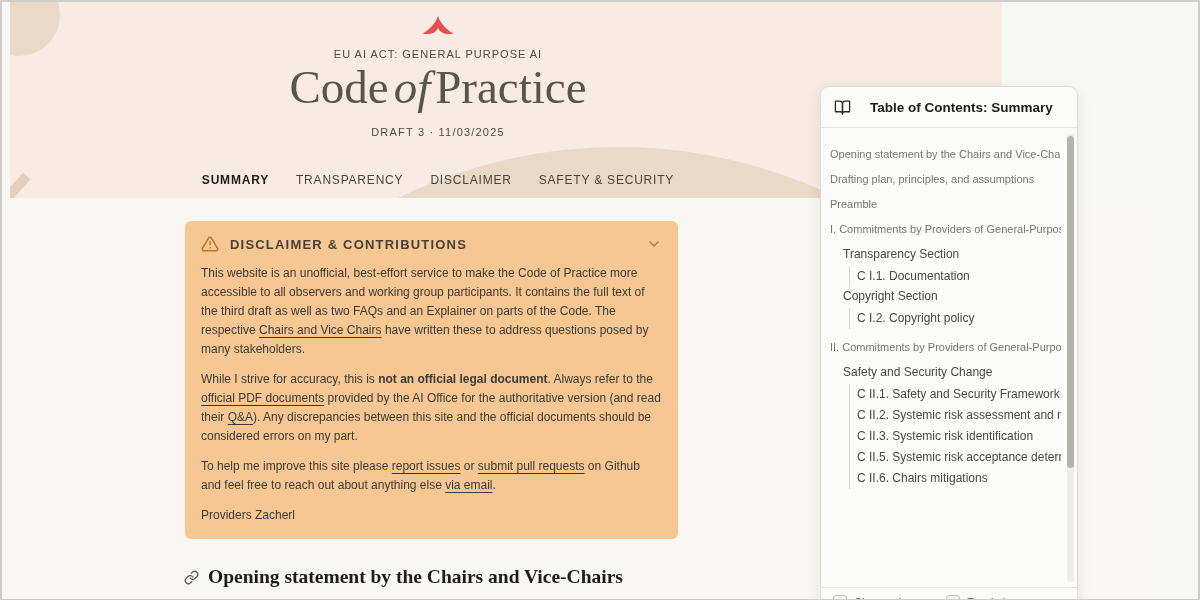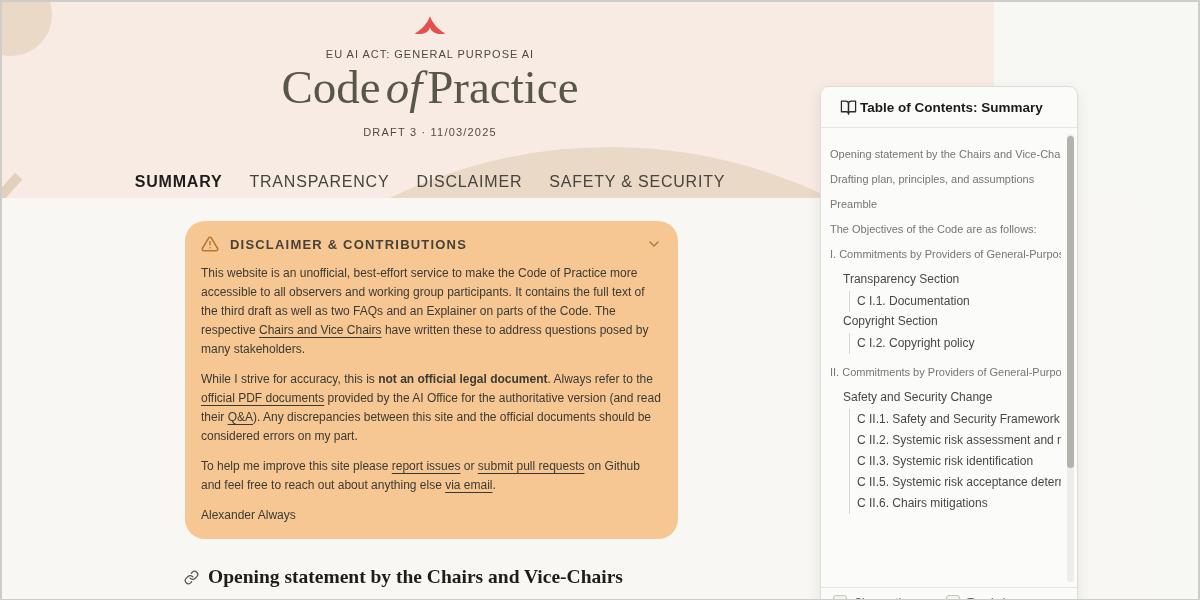--- a/index.html
+++ b/index.html
@@ -8,7 +8,7 @@
         background:#f7f7f4;font-family:"Liberation Sans",sans-serif;
         outline:2px solid #cdcdca;}
   
-  .header{position:absolute;left:0;top:0;width:992px;height:196px;background:#f8ebe4;overflow:hidden;}
+  .header{position:absolute;left:8px;top:0;width:992px;height:196px;background:#f8ebe4;overflow:hidden;}
   .deco-corner{position:absolute;left:-32px;top:-28px;width:82px;height:82px;border-radius:50%;background:#e9d9c6;}
   .deco-ring{position:absolute;left:108px;top:145px;width:1000px;height:1000px;border-radius:50%;
              border:55px solid #e9d9c6;box-sizing:border-box;}

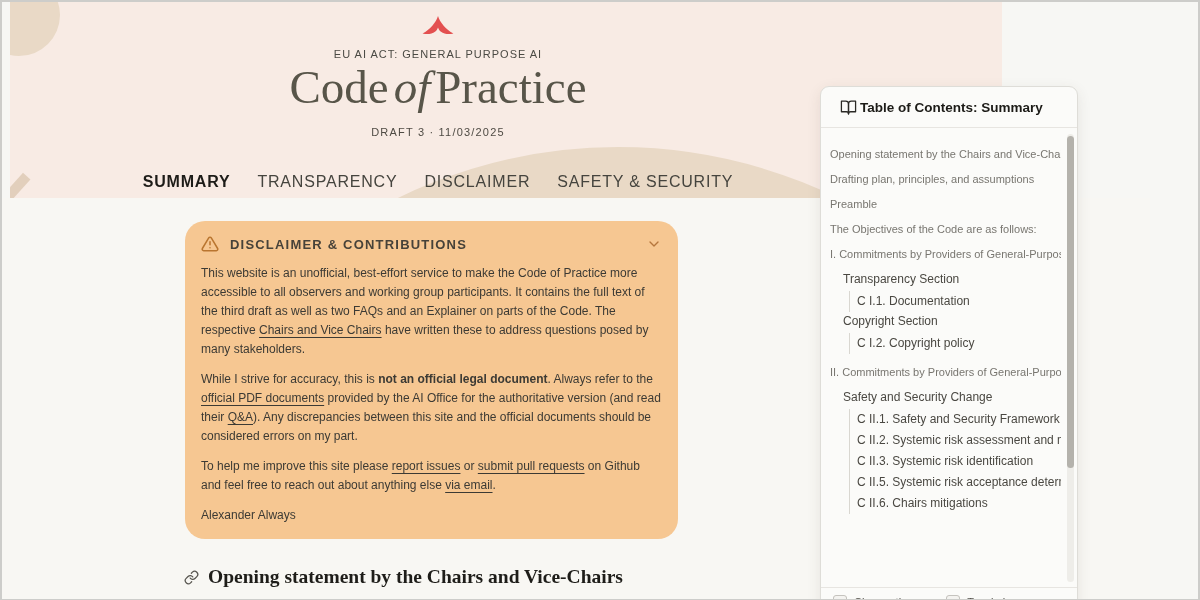--- a/index.html
+++ b/index.html
@@ -41,7 +41,7 @@
   .toc{position:absolute;left:818px;top:84px;width:258px;height:545px;box-sizing:border-box;
        background:#fbfbf9;border:1px solid #deddd8;border-radius:9px;
        box-shadow:0 4px 14px rgba(70,58,45,.10);z-index:5;}
-  .toc-head{display:flex;align-items:center;gap:3px;padding:12px 19px 11px;border-bottom:1px solid #e7e5e1;}
+  .toc-head{display:flex;align-items:center;gap:19px;padding:12px 13px 11px;border-bottom:1px solid #e7e5e1;}
   .toc-title{font-size:13.5px;font-weight:bold;color:#1c1b17;}
   .toc-list{position:absolute;left:0;top:43px;width:100%;height:452px;box-sizing:border-box;
             padding:6px 16px 0 9px;overflow:hidden;}

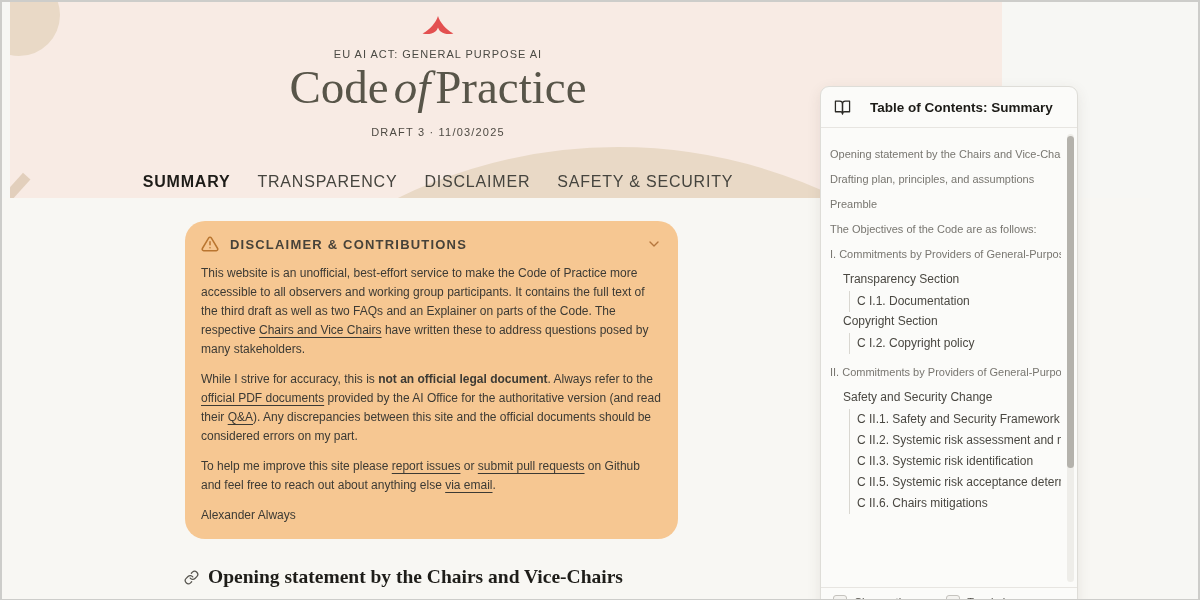--- a/index.html
+++ b/index.html
@@ -23,7 +23,7 @@
   .big-title .of{font-style:italic;margin:0 5px;}
   .draft{position:absolute;left:0;right:0;top:124px;font-size:11px;letter-spacing:1.2px;color:#4f4b44;}
   .nav{position:absolute;left:0;right:0;top:171px;display:flex;justify-content:center;gap:27px;}
-  .nav-tab{font-size:16px;letter-spacing:.8px;color:#45443e;cursor:pointer;white-space:nowrap;}
+  .nav-tab{font-size:12px;letter-spacing:.8px;color:#45443e;cursor:pointer;white-space:nowrap;}
   .nav-tab.active{font-weight:bold;color:#1d1c18;}
   
   .content-bg{position:absolute;left:0;top:196px;width:1148px;height:401px;background:#f8f7f3;}

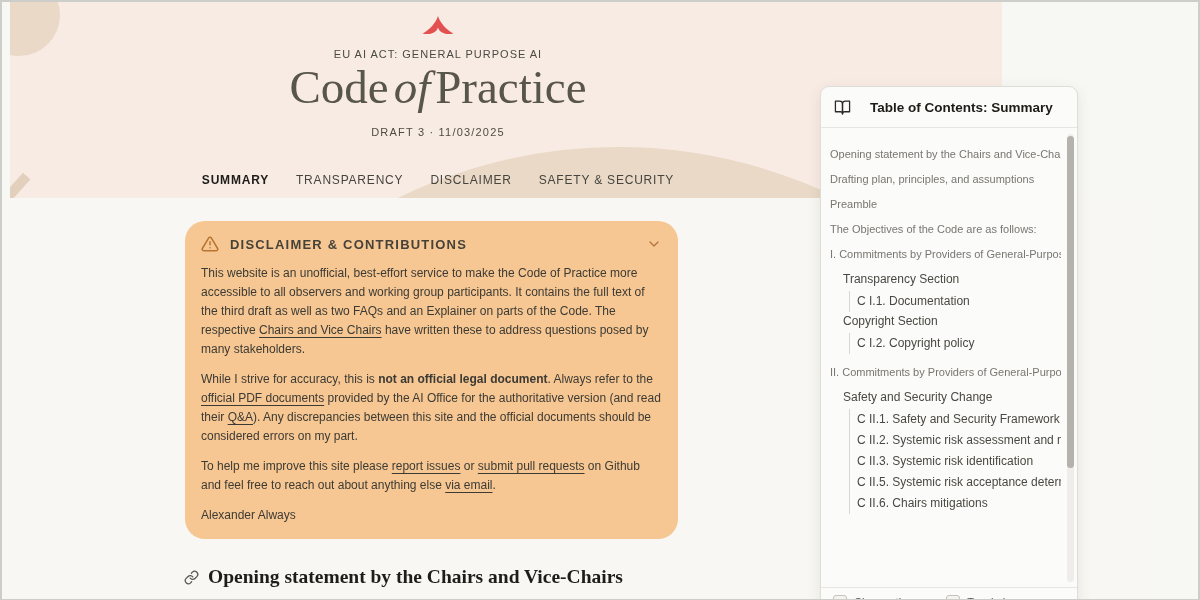--- a/index.html
+++ b/index.html
@@ -140,7 +140,6 @@
         <div class="ti lv0">Opening statement by the Chairs and Vice-Chairs</div>
         <div class="ti lv0">Drafting plan, principles, and assumptions</div>
         <div class="ti lv0">Preamble</div>
-        <div class="ti lv0">The Objectives of the Code are as follows:</div>
         <div class="ti lv0">I. Commitments by Providers of General-Purpose A...</div>
         <div class="ti lv1">Transparency Section</div>
         <div class="ti lv2">C I.1. Documentation</div>

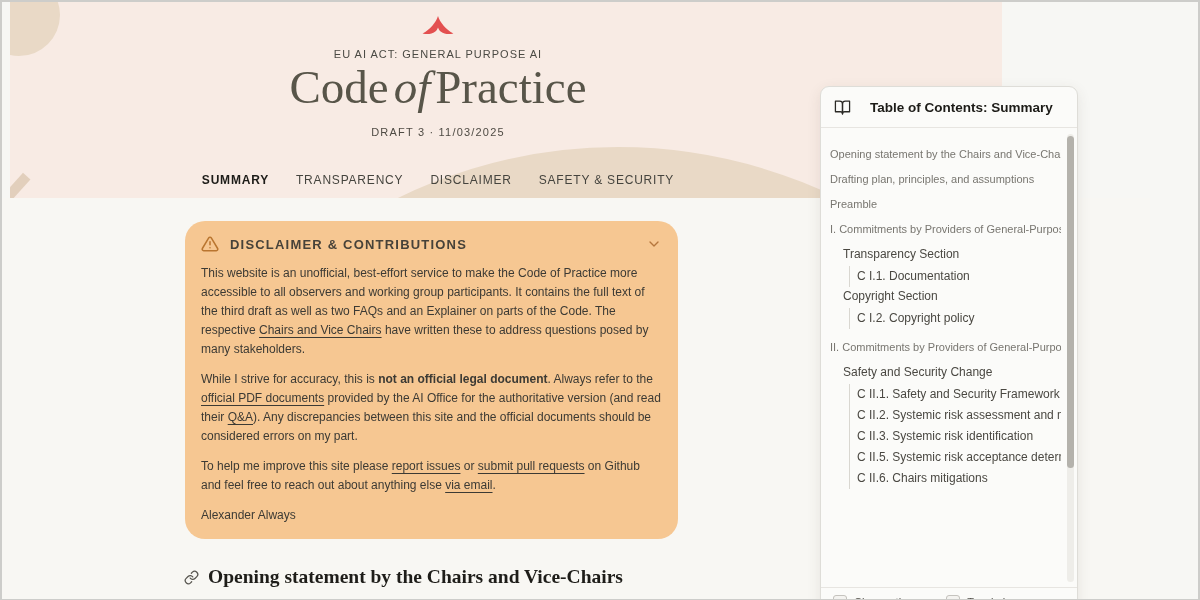--- a/index.html
+++ b/index.html
@@ -29,7 +29,7 @@
   .content-bg{position:absolute;left:0;top:196px;width:1148px;height:401px;background:#f8f7f3;}
   .right-strip{position:absolute;left:1148px;top:0;width:48px;height:597px;background:#f7f7f4;}
   .disclaimer{position:absolute;left:183px;top:219px;width:493px;box-sizing:border-box;
-              background:#f6c792;border-radius:20px;padding:14px 16px 14px;color:#3c3a34;z-index:2;}
+              background:#f6c792;border-radius:6px;padding:14px 16px 14px;color:#3c3a34;z-index:2;}
   .disc-head{display:flex;align-items:center;gap:11px;}
   .disc-title{flex:1;font-size:13px;font-weight:bold;letter-spacing:1.2px;color:#474239;}
   .disclaimer p{margin:11px 0 0;font-size:12px;line-height:19px;}

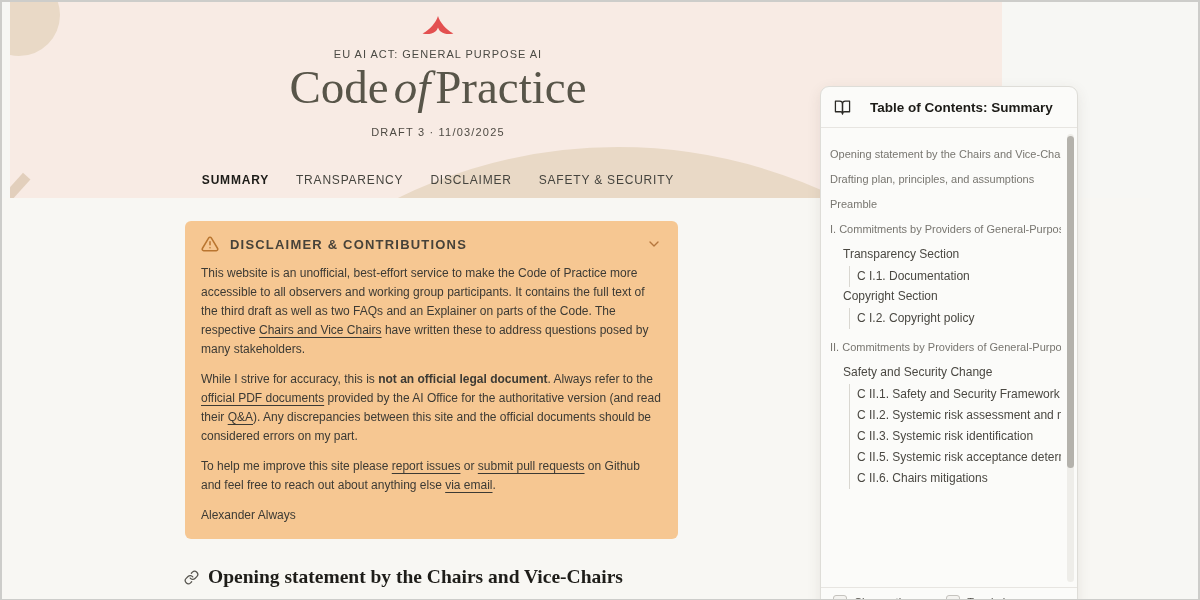--- a/index.html
+++ b/index.html
@@ -112,7 +112,7 @@
         <p><span>This website is an unofficial, best-effort service to make the Code of Practice more accessible to all observers and working group participants. It contains the full text of the third draft as well as two FAQs and an Explainer on parts of the Code. The respective </span><a>Chairs and Vice Chairs</a><span> have written these to address questions posed by many stakeholders.</span></p>
         <p><span>While I strive for accuracy, this is </span><strong>not an official legal document</strong><span>. Always refer to the </span><a>official PDF documents</a><span> provided by the AI Office for the authoritative version (and read their </span><a>Q&amp;A</a><span>). Any discrepancies between this site and the official documents should be considered errors on my part.</span></p>
         <p><span>To help me improve this site please </span><a>report issues</a><span> or </span><a>submit pull requests</a><span> on Github and feel free to reach out about anything else </span><a>via email</a><span>.</span></p>
-        <p><span>Alexander Always</span></p>
+        <p><span>Providers Zacherl</span></p>
       </div>
   </div>
 

